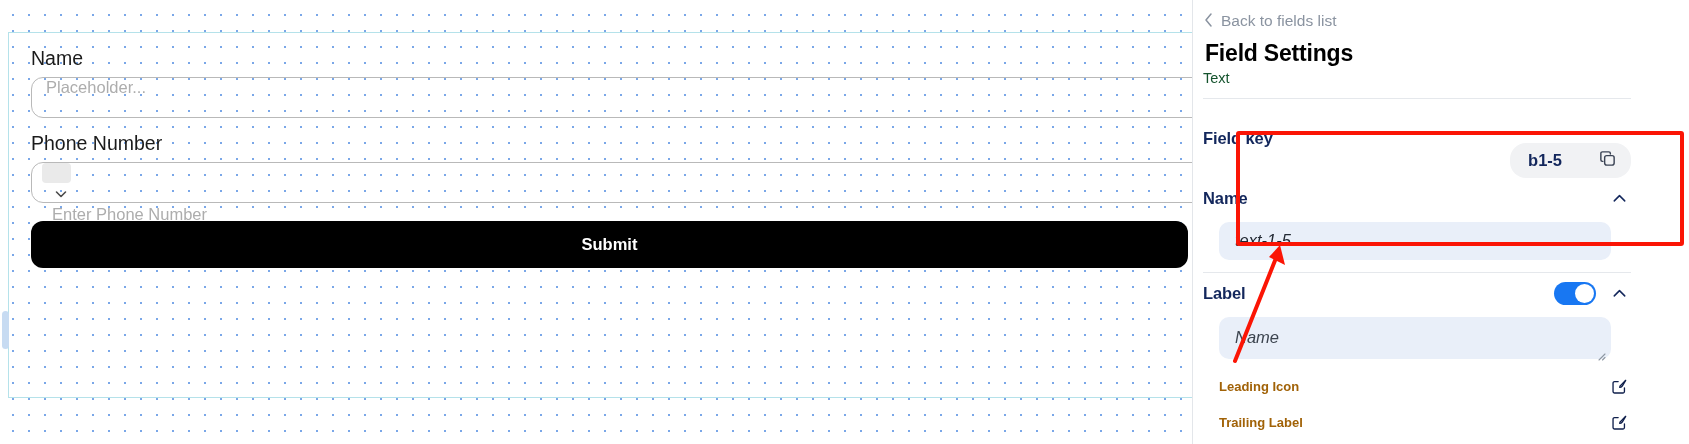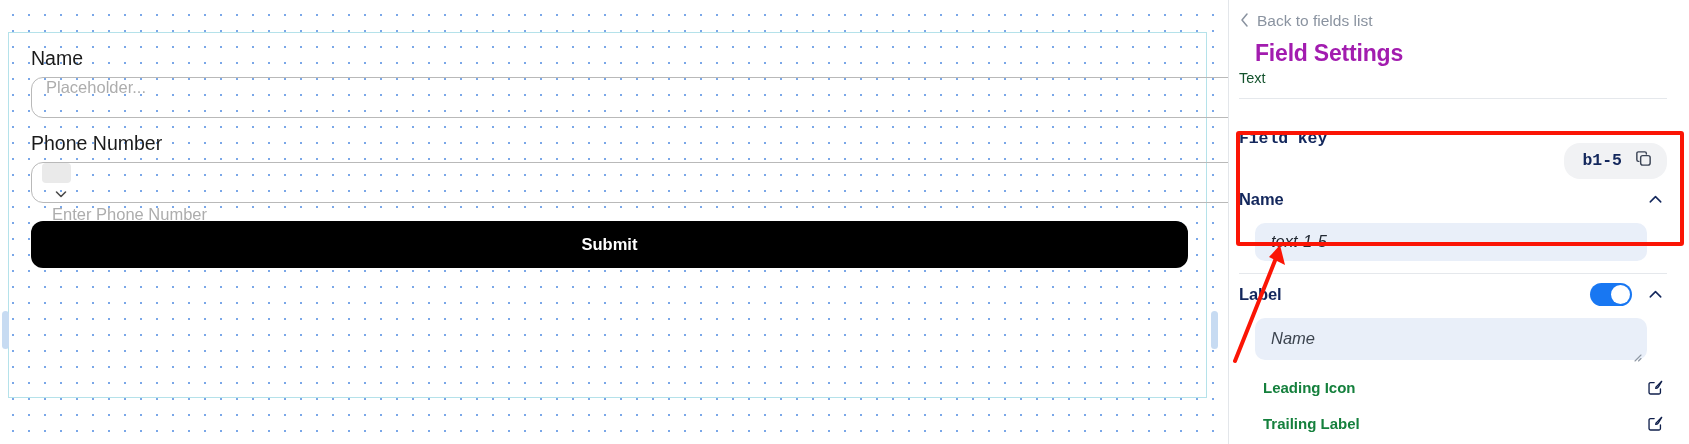--- a/index.html
+++ b/index.html
@@ -95,7 +95,7 @@
 
   
   .panel {
-    position: absolute; left: 1228px; top: 0;
+    position: absolute; left: 1192px; top: 0;
     width: 461px; height: 444px;
     background: #ffffff;
     border-left: 1px solid #e3e6ea;

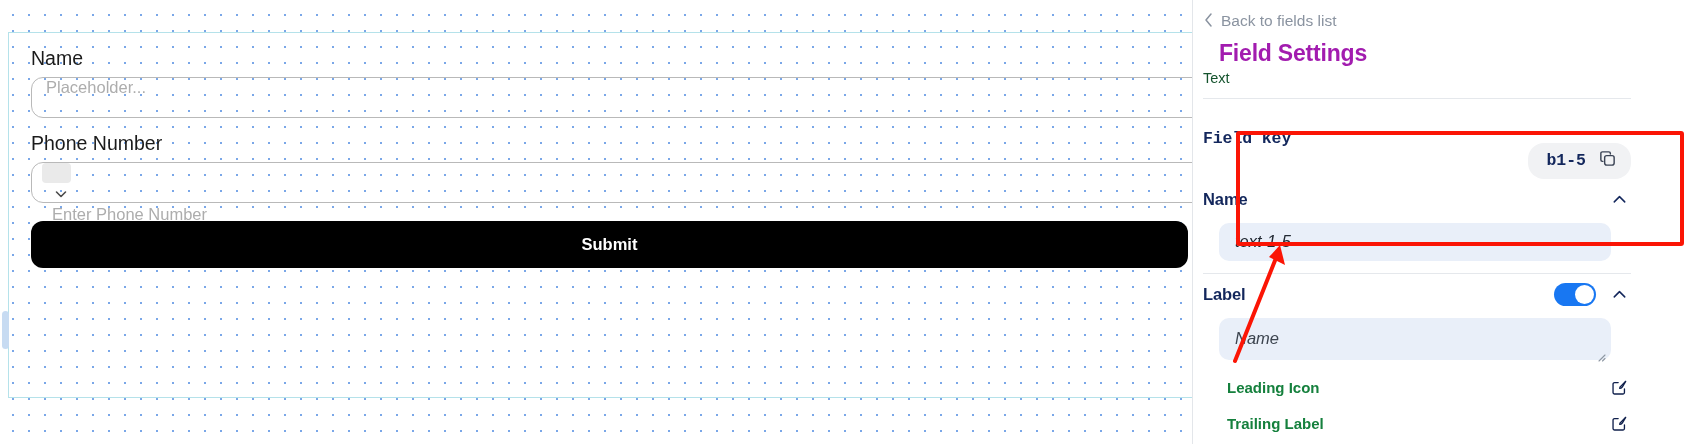--- a/index.html
+++ b/index.html
@@ -118,8 +118,8 @@
   .panel-title {
     font-size: 23px;
     font-weight: bold;
-    color: #a21caf;
-    margin: 9px 0 0 16px;
+    color: #000000;
+    margin: 9px 0 0 2px;
     letter-spacing: -0.2px;
   }
   .panel-sub {

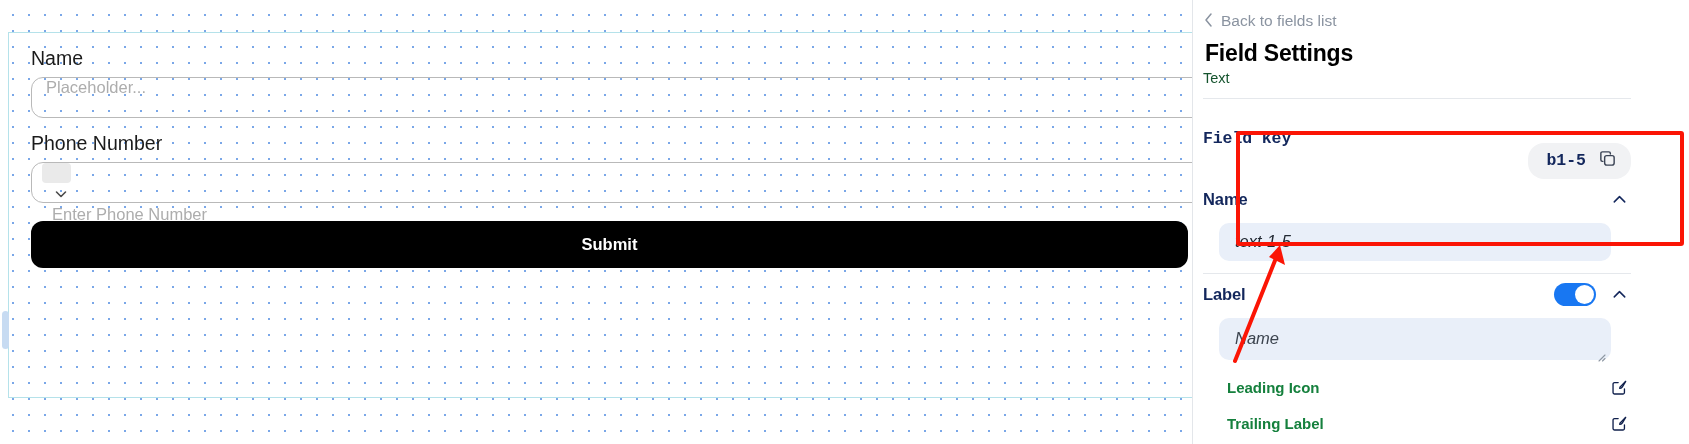--- a/index.html
+++ b/index.html
@@ -133,7 +133,6 @@
   .row {
     display: flex; align-items: center; justify-content: space-between;
     min-height: 44px;
-    font-family: Liberation Mono, monospace;
   }
   .row-label {
     font-size: 16.5px;

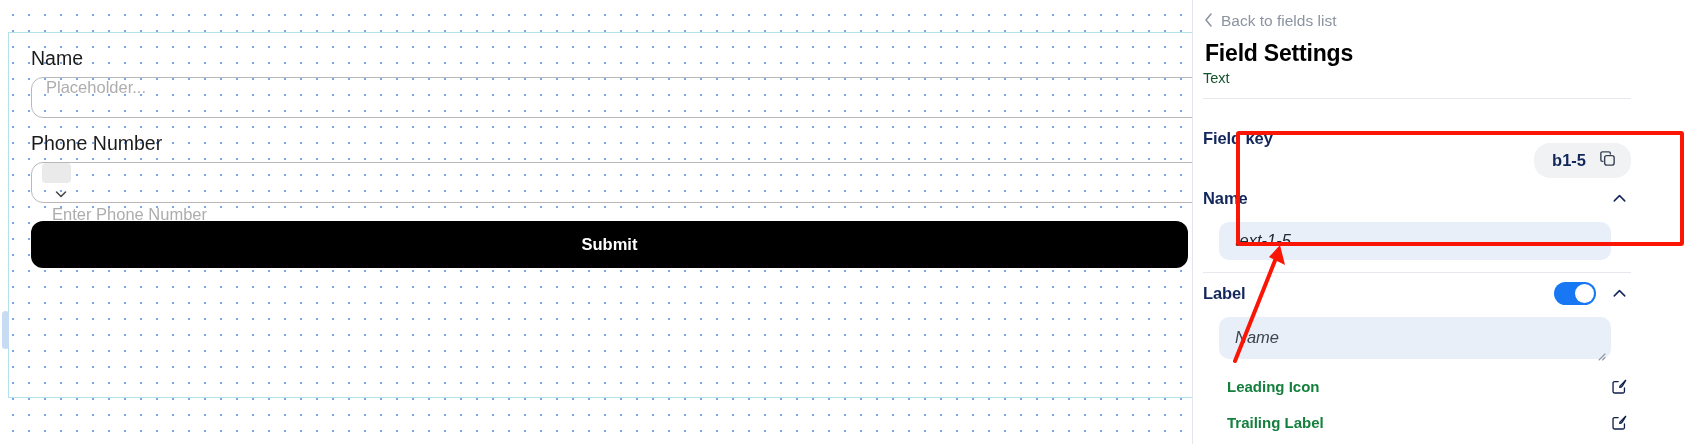--- a/index.html
+++ b/index.html
@@ -143,7 +143,7 @@
 
   .key-pill {
     display: flex; align-items: center;
-    gap: 12px;
+    gap: 36px;
     background: #f1f2f4;
     border-radius: 16px;
     padding: 6px 14px 6px 18px;

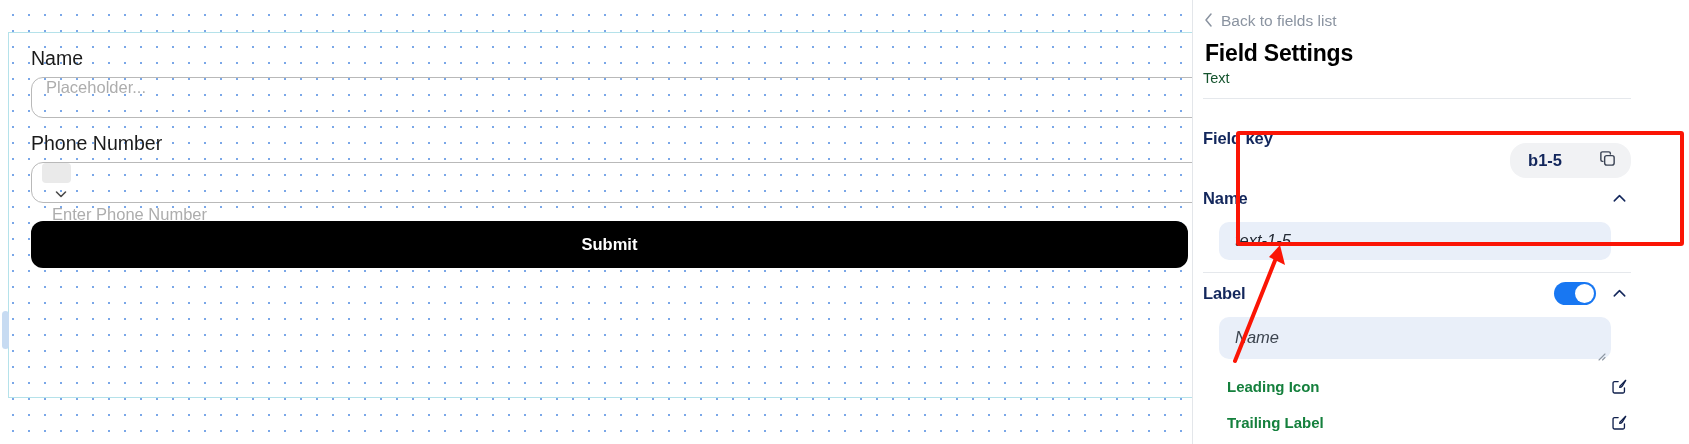--- a/index.html
+++ b/index.html
@@ -231,10 +231,9 @@
     padding-right: 2px;
   }
   .sub-row .sub-label {
-    font-size: 15px;
-    font-weight: bold;
-    color: #15803d;
-    margin-left: 8px;
+    font-size: 13px;
+    font-weight: bold;
+    color: #a16207;
   }
 
   .panel-scrollbar {

